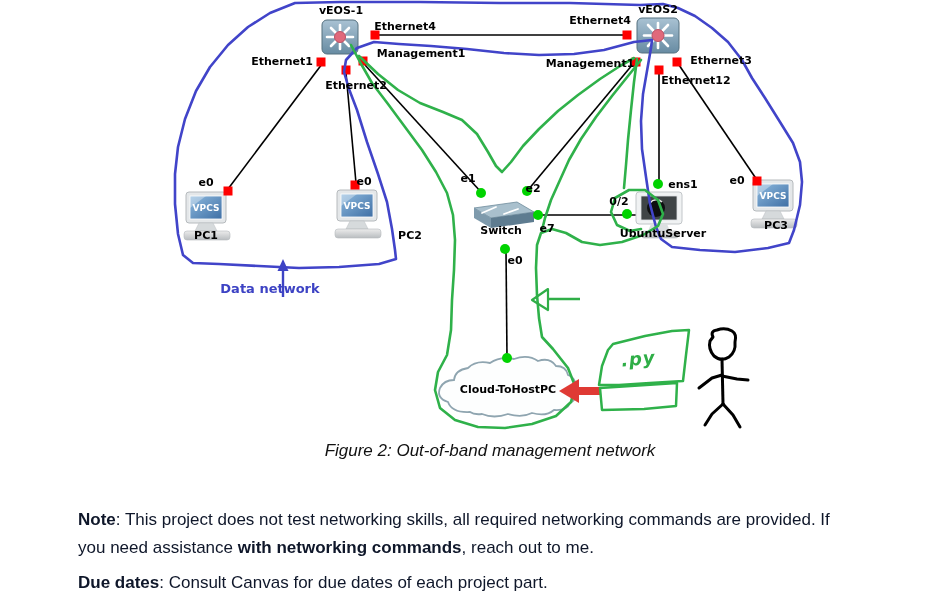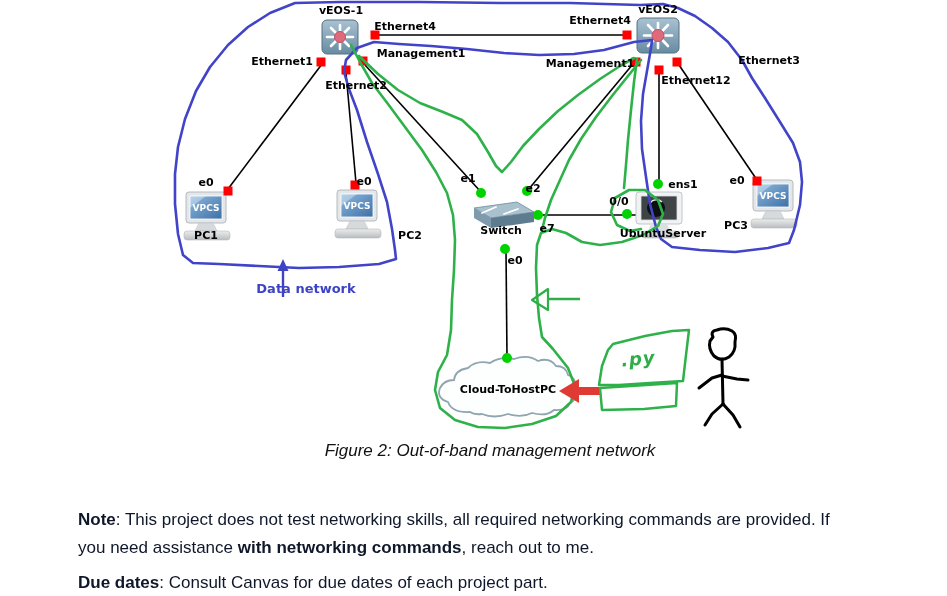--- a/index.html
+++ b/index.html
@@ -204,7 +204,7 @@
 <div class="lbl" style="left:421px;top:47px;">Management1</div>
 <div class="lbl" style="left:356px;top:79px;">Ethernet2</div>
 <div class="lbl" style="left:590px;top:57px;">Management1</div>
-<div class="lbl" style="left:721px;top:54px;margin-left:48px;">Ethernet3</div>
+<div class="lbl" style="left:721px;top:54px;">Ethernet3</div>
 <div class="lbl" style="left:696px;top:74px;">Ethernet12</div>
 <div class="lbl" style="left:206px;top:176px;">e0</div>
 <div class="lbl" style="left:364px;top:175px;">e0</div>

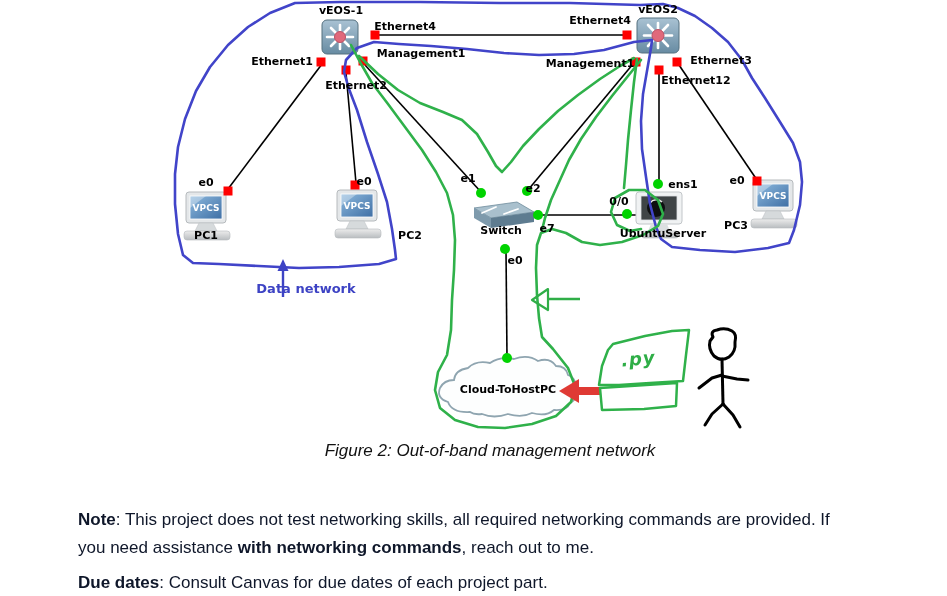--- a/index.html
+++ b/index.html
@@ -213,7 +213,7 @@
 <div class="lbl" style="left:533px;top:182px;">e2</div>
 <div class="lbl" style="left:547px;top:222px;">e7</div>
 <div class="lbl" style="left:515px;top:254px;">e0</div>
-<div class="lbl" style="left:619px;top:195px;">0/0</div>
+<div class="lbl" style="left:619px;top:195px;">0/2</div>
 <div class="lbl" style="left:683px;top:178px;text-align:center;">ens1</div>
 <div class="lbl" style="left:501px;top:224px;">Switch</div>
 <div class="lbl" style="left:663px;top:227px;">UbuntuServer</div>

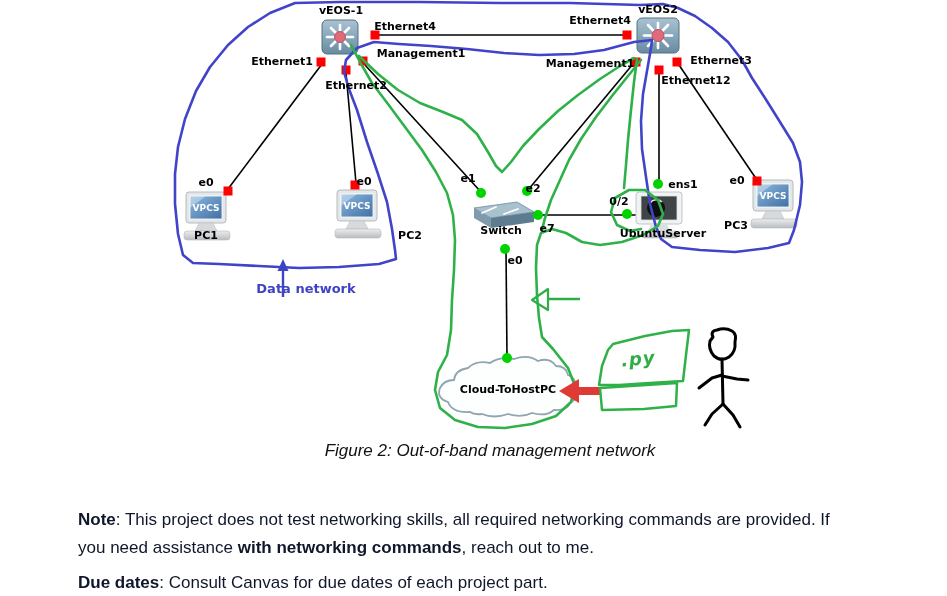--- a/index.html
+++ b/index.html
@@ -220,7 +220,7 @@
 <div class="lbl" style="left:508px;top:383px;text-align:center;">Cloud-ToHostPC</div>
 <div class="lbl" style="left:206px;top:229px;">PC1</div>
 <div class="lbl" style="left:362px;top:229px;margin-left:48px;">PC2</div>
-<div class="lbl" style="left:736px;top:219px;">PC3</div>
+<div class="lbl" style="left:776px;top:219px;">PC3</div>
 
 <div class="region-lbl blue-t" style="left:270px;top:281px;">Data network</div>
 <div class="py-t">.py</div>

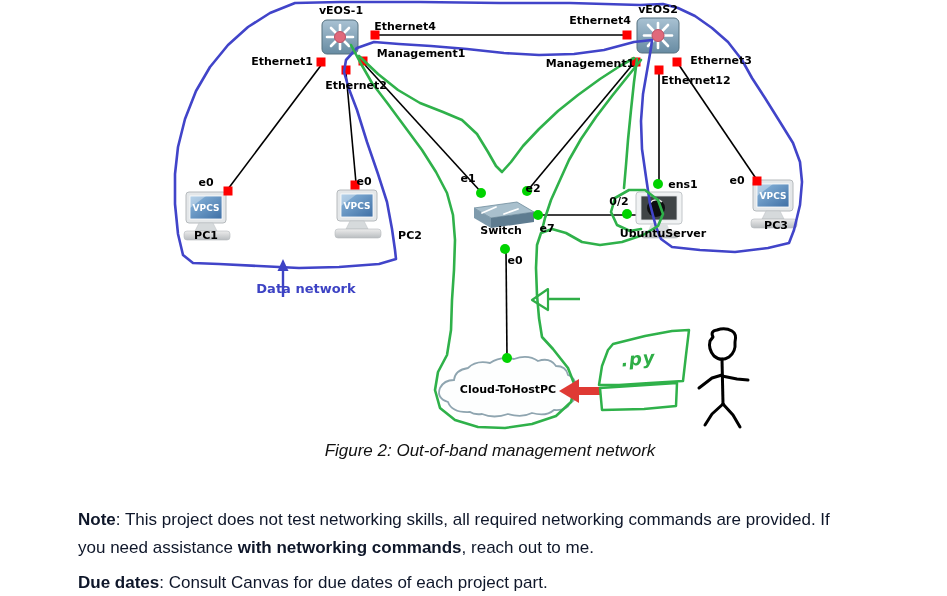--- a/index.html
+++ b/index.html
@@ -10,7 +10,7 @@
   .lbl{position:absolute;transform:translateX(-50%);font:bold 11px "DejaVu Sans",sans-serif;
        color:#000;white-space:nowrap;z-index:30;}
   .region-lbl{position:absolute;font:bold 13px "DejaVu Sans",sans-serif;white-space:nowrap;z-index:30;}
-  .blue-t{color:#3d43c4;transform:translateX(-50%);margin-left:36px;}
+  .blue-t{color:#3d43c4;transform:translateX(-50%);}
   .green-t{color:#2fae47;}
   .py-t{position:absolute;left:621px;top:348px;font:bold italic 18px "DejaVu Sans",sans-serif;
         color:#2fae47;transform:rotate(-5deg);letter-spacing:1px;z-index:30;}

